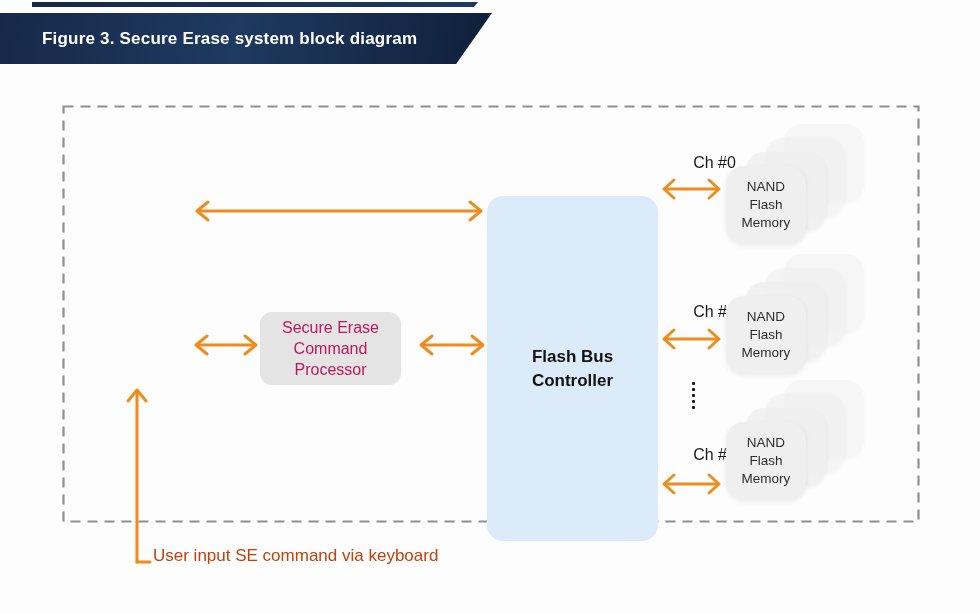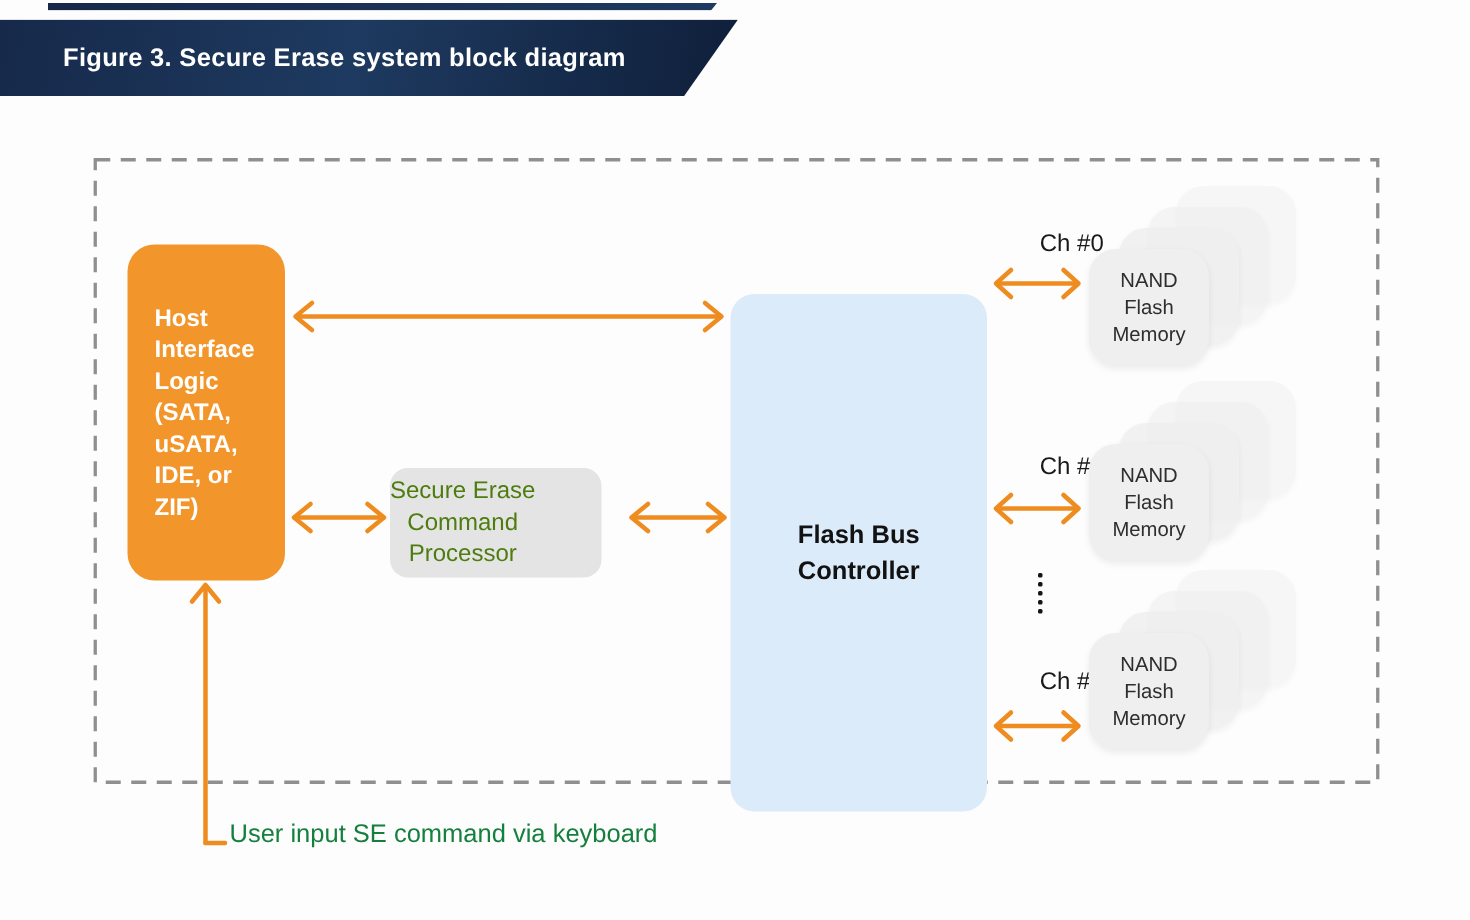--- a/index.html
+++ b/index.html
@@ -113,15 +113,6 @@
     <rect x="1.5" y="1.5" width="855" height="415"></rect>
   </svg>
 
-  <div class="block host-block">
-    <span class="lbl">Host
-Interface
-Logic
-(SATA,
-uSATA,
-IDE, or
-ZIF)</span>
-  </div>
 
   <div class="block proc-block">
     <span class="lbl">Secure Erase

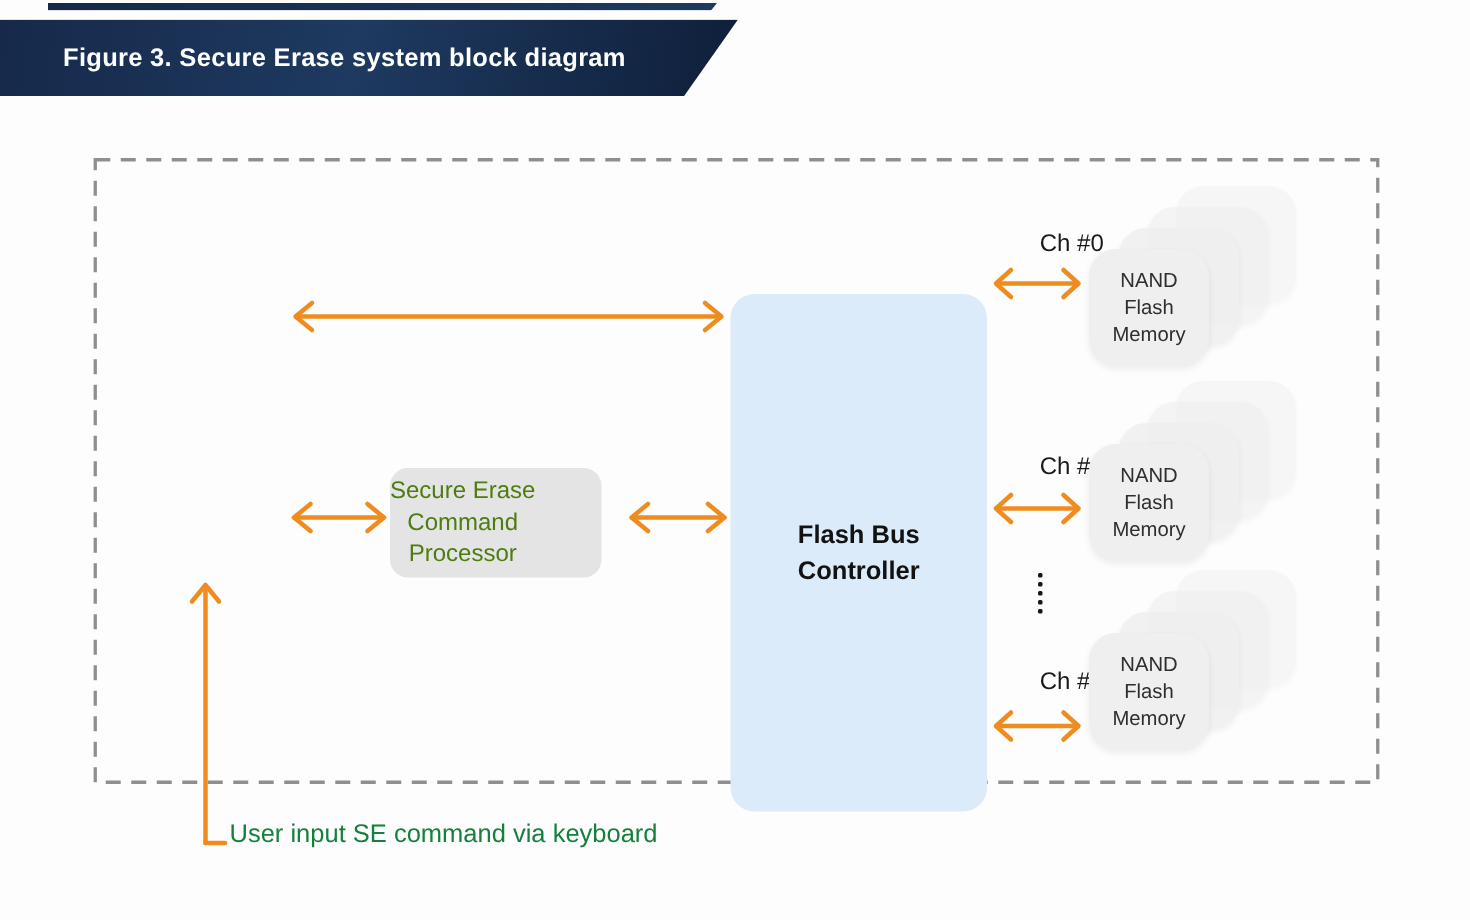--- a/index.html
+++ b/index.html
@@ -50,8 +50,8 @@
   .proc-block {
     left: 260px; top: 312px; width: 141px; height: 73px;
     background: var(--processor-gray, #E4E4E4); border-radius: 12px;
-    color: #4d7c0f; font-weight: 500; font-size: 16px; line-height: 21px;
-    justify-content: flex-start; text-align: center;
+    color: #be185d; font-weight: 500; font-size: 16px; line-height: 21px;
+    justify-content: center; text-align: center;
   }
   .ctrl-block {
     left: 487px; top: 163px; width: 171px; height: 345px;

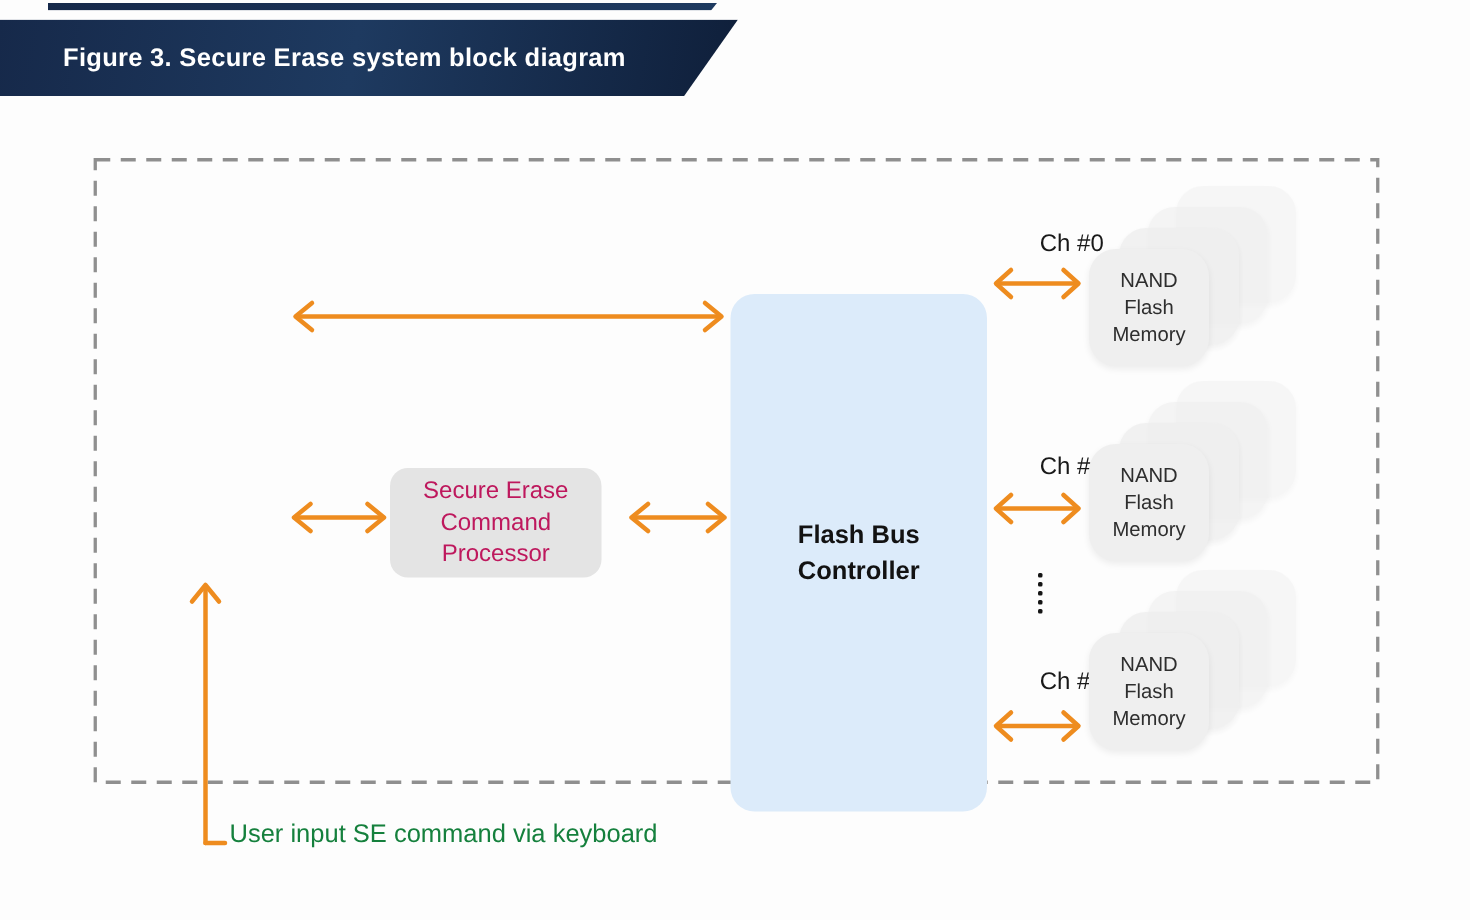--- a/index.html
+++ b/index.html
@@ -96,7 +96,7 @@
   
   .footer-note {
     position: absolute; left: 153px; top: 546px;
-    font-size: 17px; color: #15803d; white-space: nowrap;
+    font-size: 17px; color: #c2410c; white-space: nowrap;
   }
 </style>
 </head>

